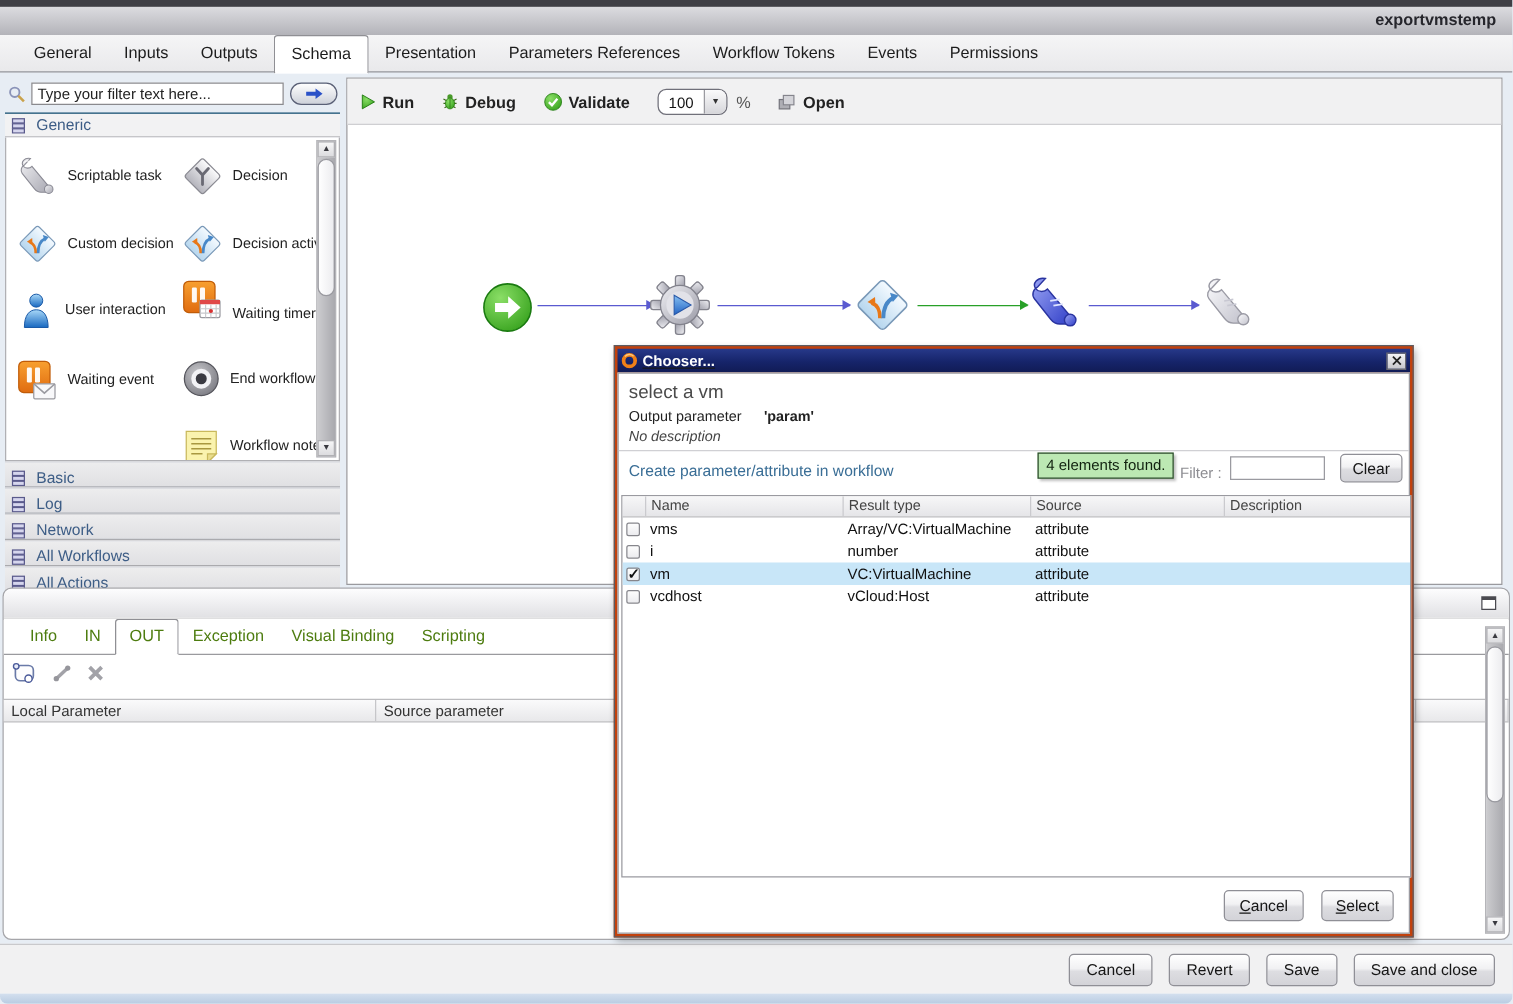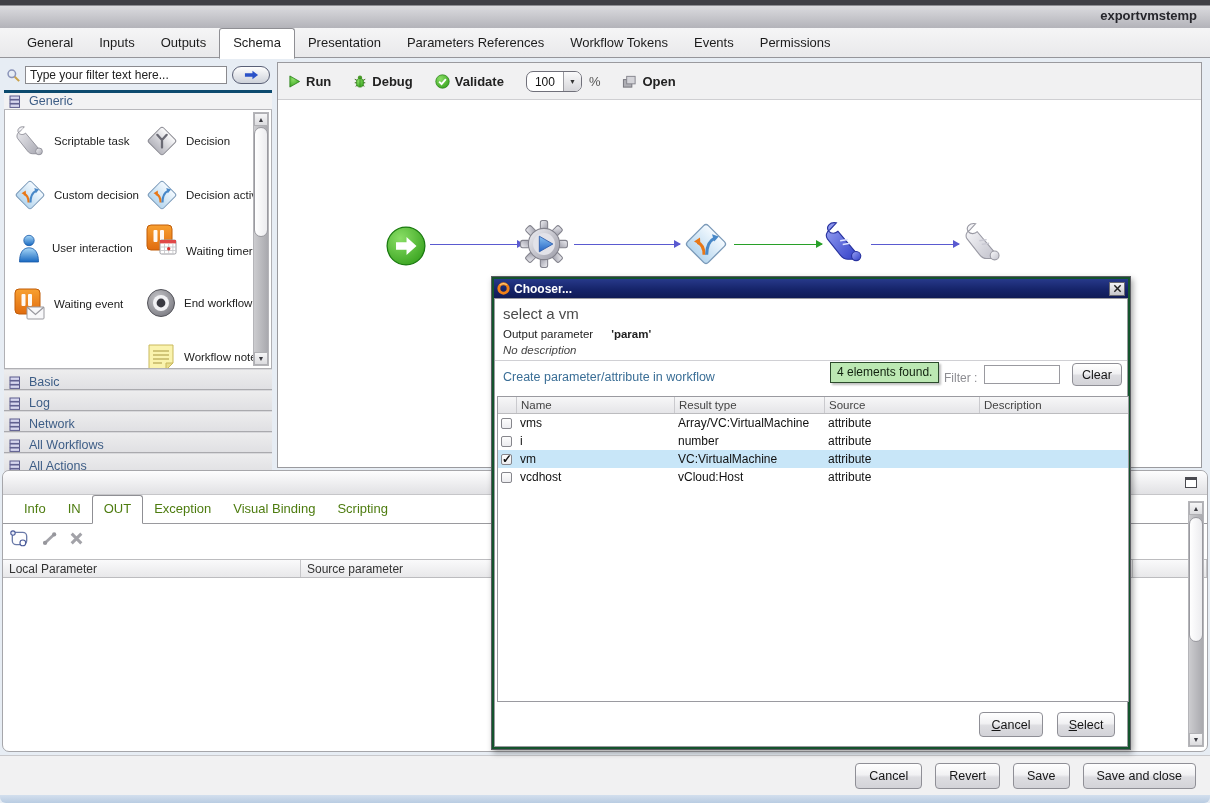--- a/index.html
+++ b/index.html
@@ -28,7 +28,7 @@
     left:0; top:28px; width:1210px; height:30px;
     background:linear-gradient(180deg,#f5f5f6,#e9e9eb);
     border-bottom:1px solid #95959a;
-    display:flex; align-items:center; padding-left:14px;
+    display:flex; align-items:flex-start; padding-left:14px;
   }
   .tab {
     font-size:13px; color:#1c1c1c; padding:6px 13px 7px 13px; cursor:default; white-space:nowrap;

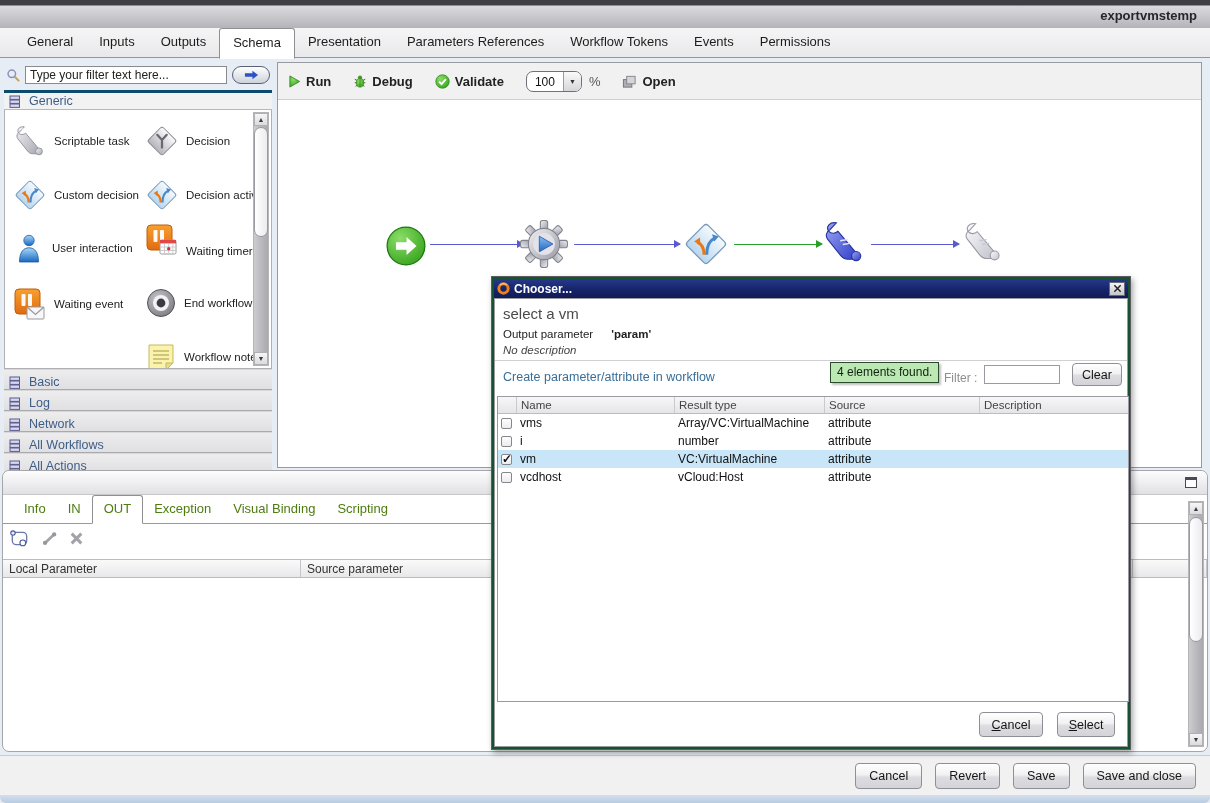--- a/index.html
+++ b/index.html
@@ -54,7 +54,7 @@
   }
   .generic-header {
     left:0; top:28px; width:268px; height:20px;
-    background:#f2f2f3; border-top:3px solid #0c4a6e; border-bottom:1px solid #b8b8bc;
+    background:#f2f2f3; border-top:1px solid #0c4a6e; border-bottom:1px solid #b8b8bc;
     display:flex; align-items:center; gap:8px; padding-left:5px;
     font-size:12.5px; color:#3d5d86;
   }

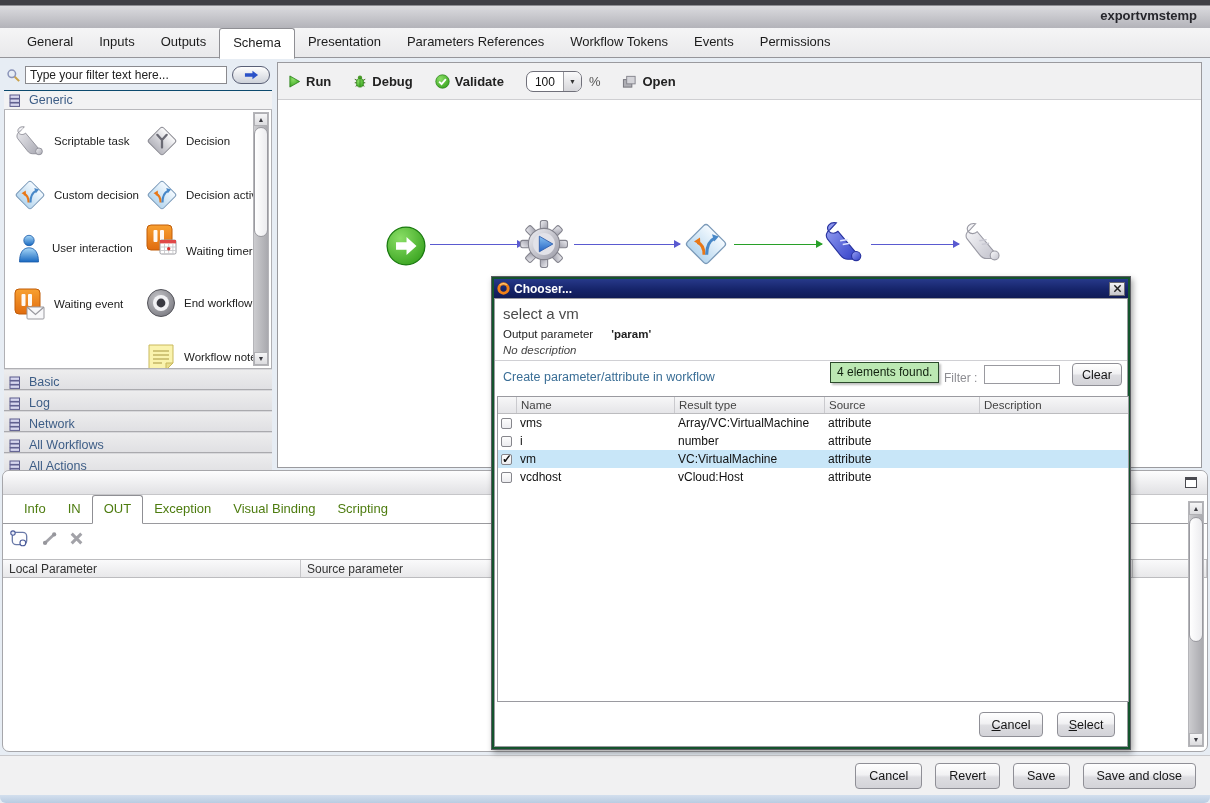--- a/index.html
+++ b/index.html
@@ -163,8 +163,8 @@
   
   .dialog {
     left:491px; top:276px; width:640px; height:474px;
-    background:#14532d; border:1px solid #5c5c62; padding:2px;
-    box-shadow:2px 3px 6px rgba(0,0,0,0.35); z-index:50;
+    background:#c2410c; border:1px solid #5c5c62; padding:2px;
+    box-shadow:2px 3px 6px rgba(0,0,0,0.35); z-index:50;text-decoration:underline;
   }
   .dlg-title {
     height:19px; background:linear-gradient(180deg,#27398a 0,#16246a 55%,#101b55 100%);

